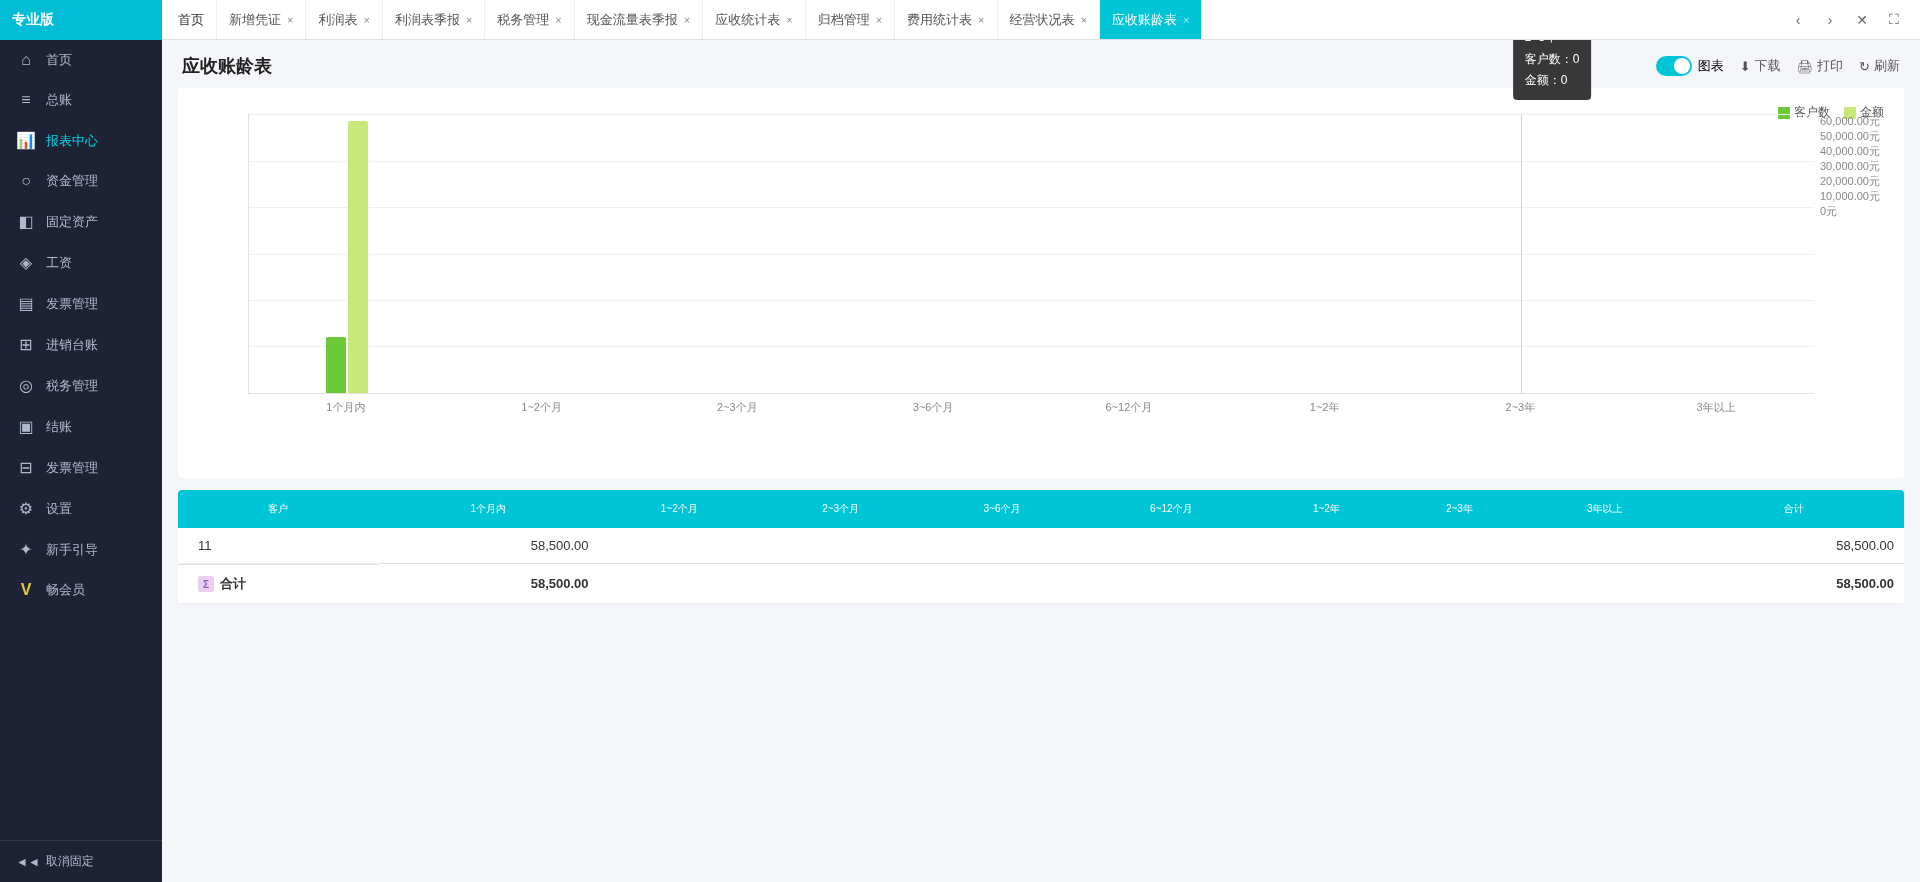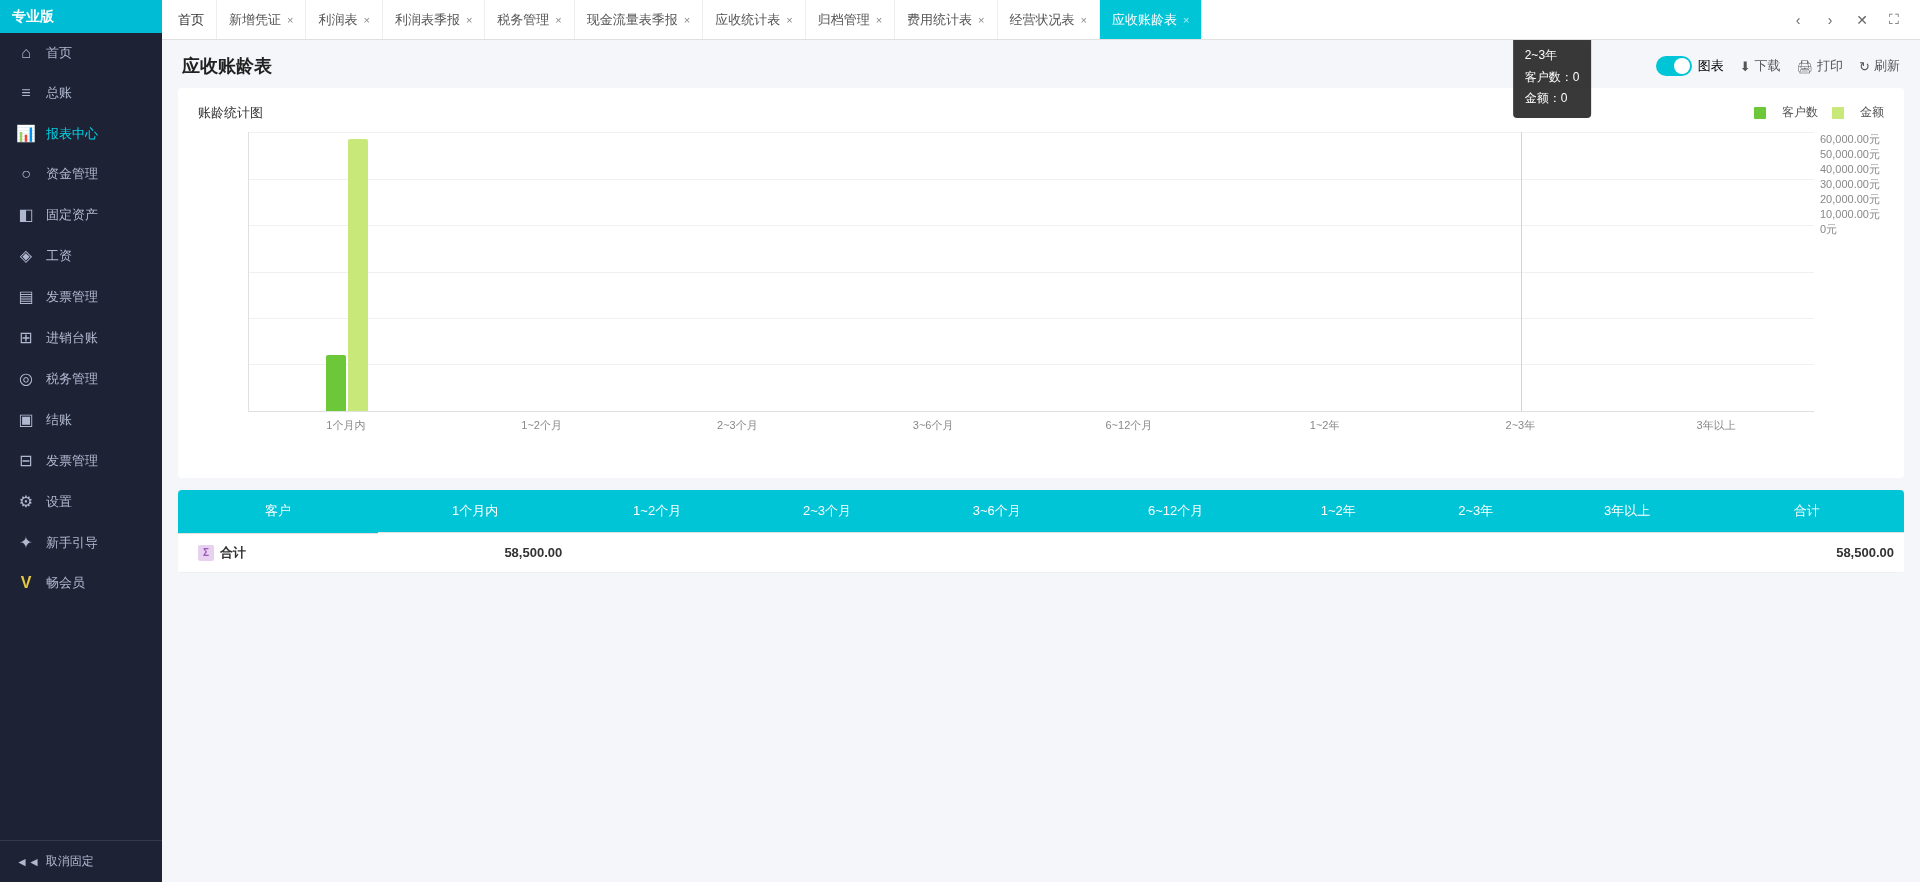--- a/index.html
+++ b/index.html
@@ -16,7 +16,7 @@
       height: 100%;
     }
     .sidebar-logo {
-      height: 33px;
+      height: 40px;
       background: #00bcd4;
       display: flex;
       align-items: center;

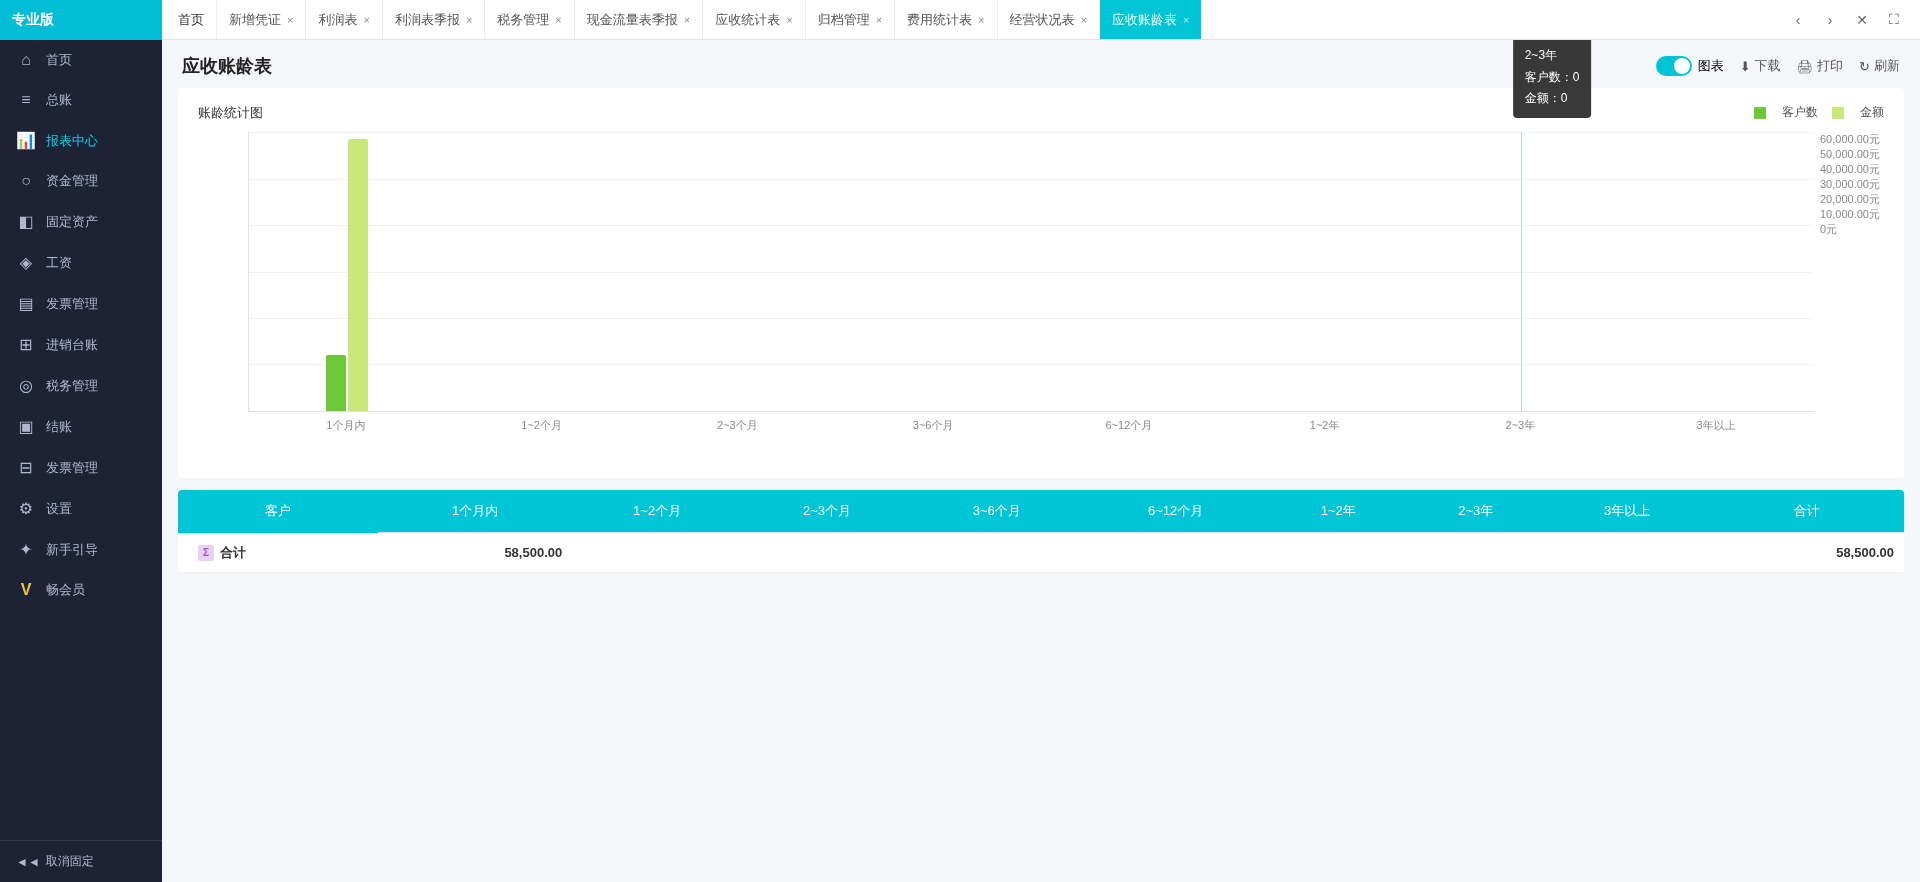--- a/index.html
+++ b/index.html
@@ -505,7 +505,6 @@
     </div>
 
     <div class="chart-section">
-      <div class="chart-title">账龄统计图</div>
       <div class="chart-legend">
         <div class="legend-item">
           <div class="legend-dot" style="background:#6dc839;"></div>

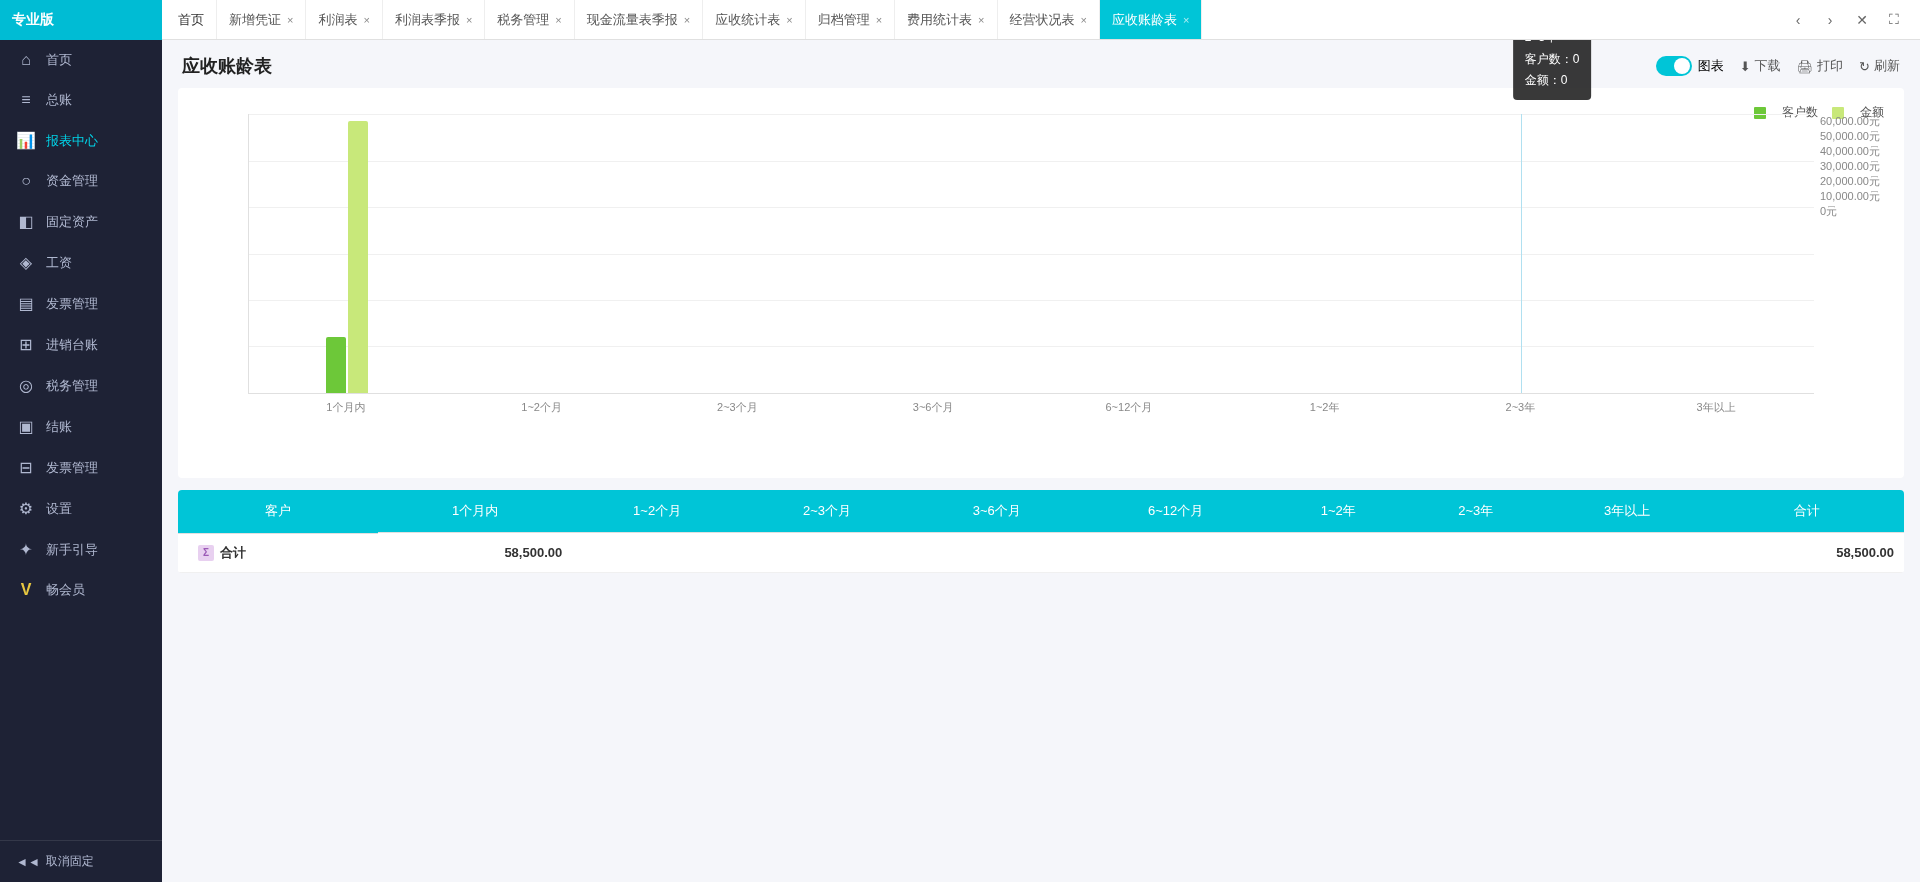--- a/index.html
+++ b/index.html
@@ -178,7 +178,7 @@
       color: #555;
       align-items: center;
     }
-    .legend-item { display: flex; align-items: center; gap: 16px; }
+    .legend-item { display: flex; align-items: center; gap: 4px; }
     .legend-dot { width: 12px; height: 12px; border-radius: 1px; }
 
     .chart-area {

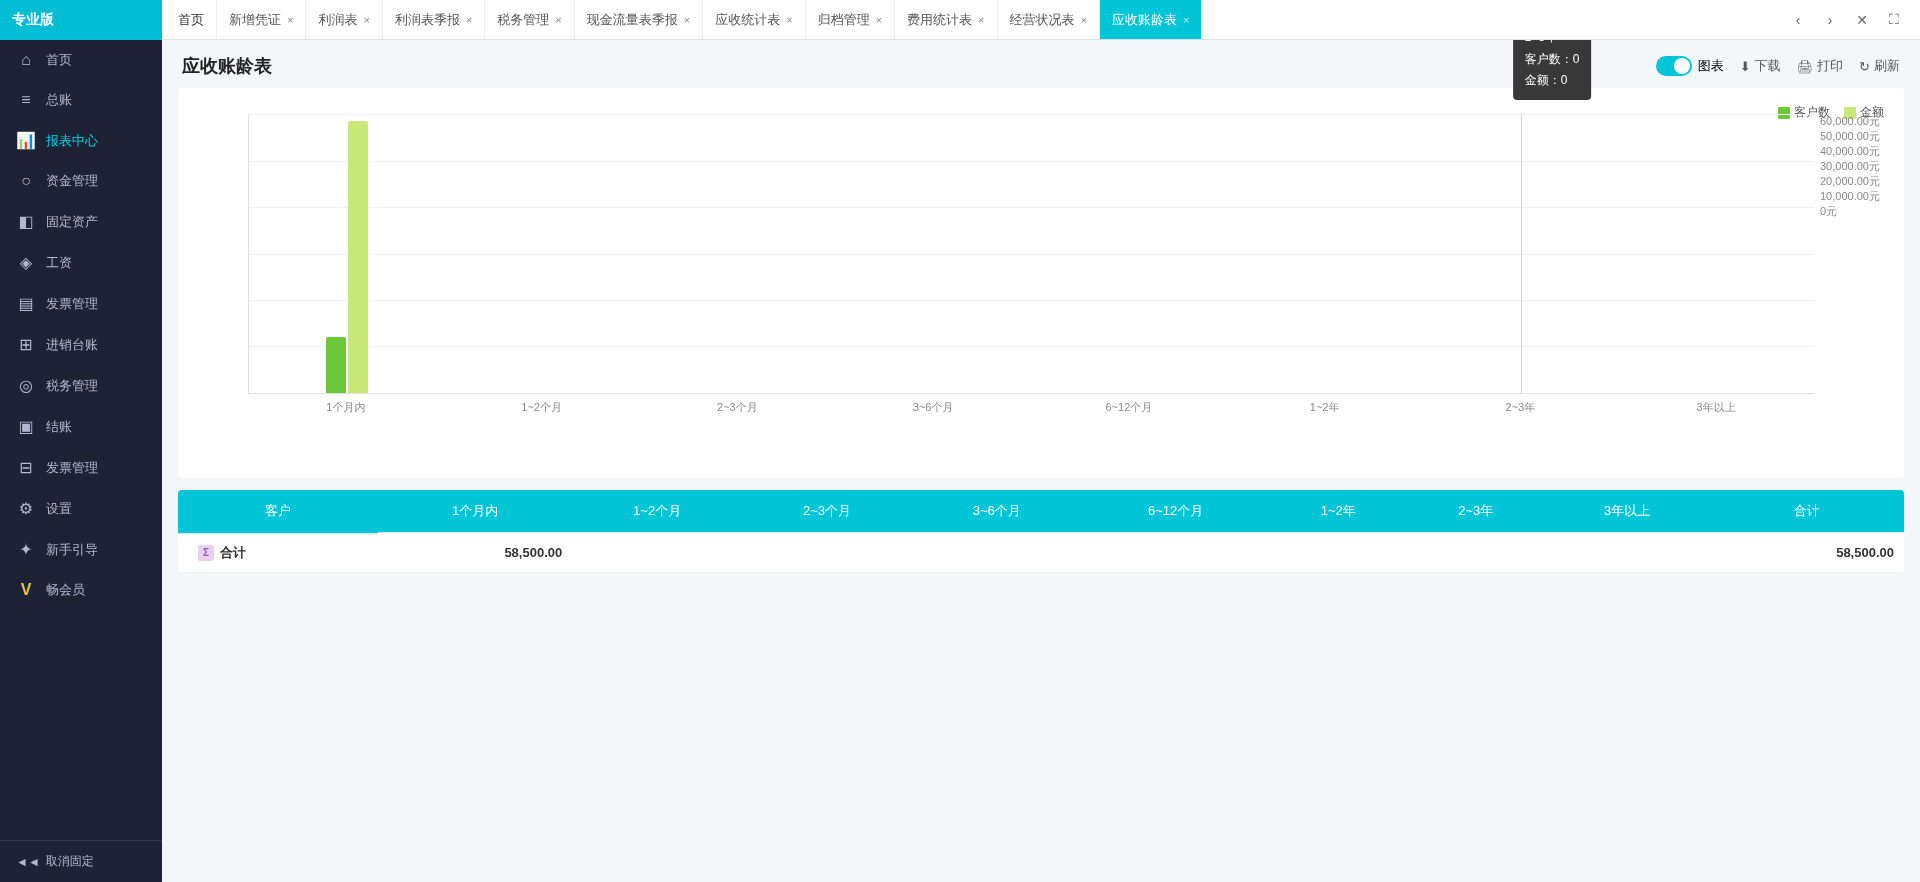--- a/index.html
+++ b/index.html
@@ -315,7 +315,7 @@
       padding: 12px 10px;
       text-align: center;
       font-weight: 500;
-      font-size: 13px;
+      font-size: 10px;
     }
     .data-table thead th:first-child {
       text-align: center;

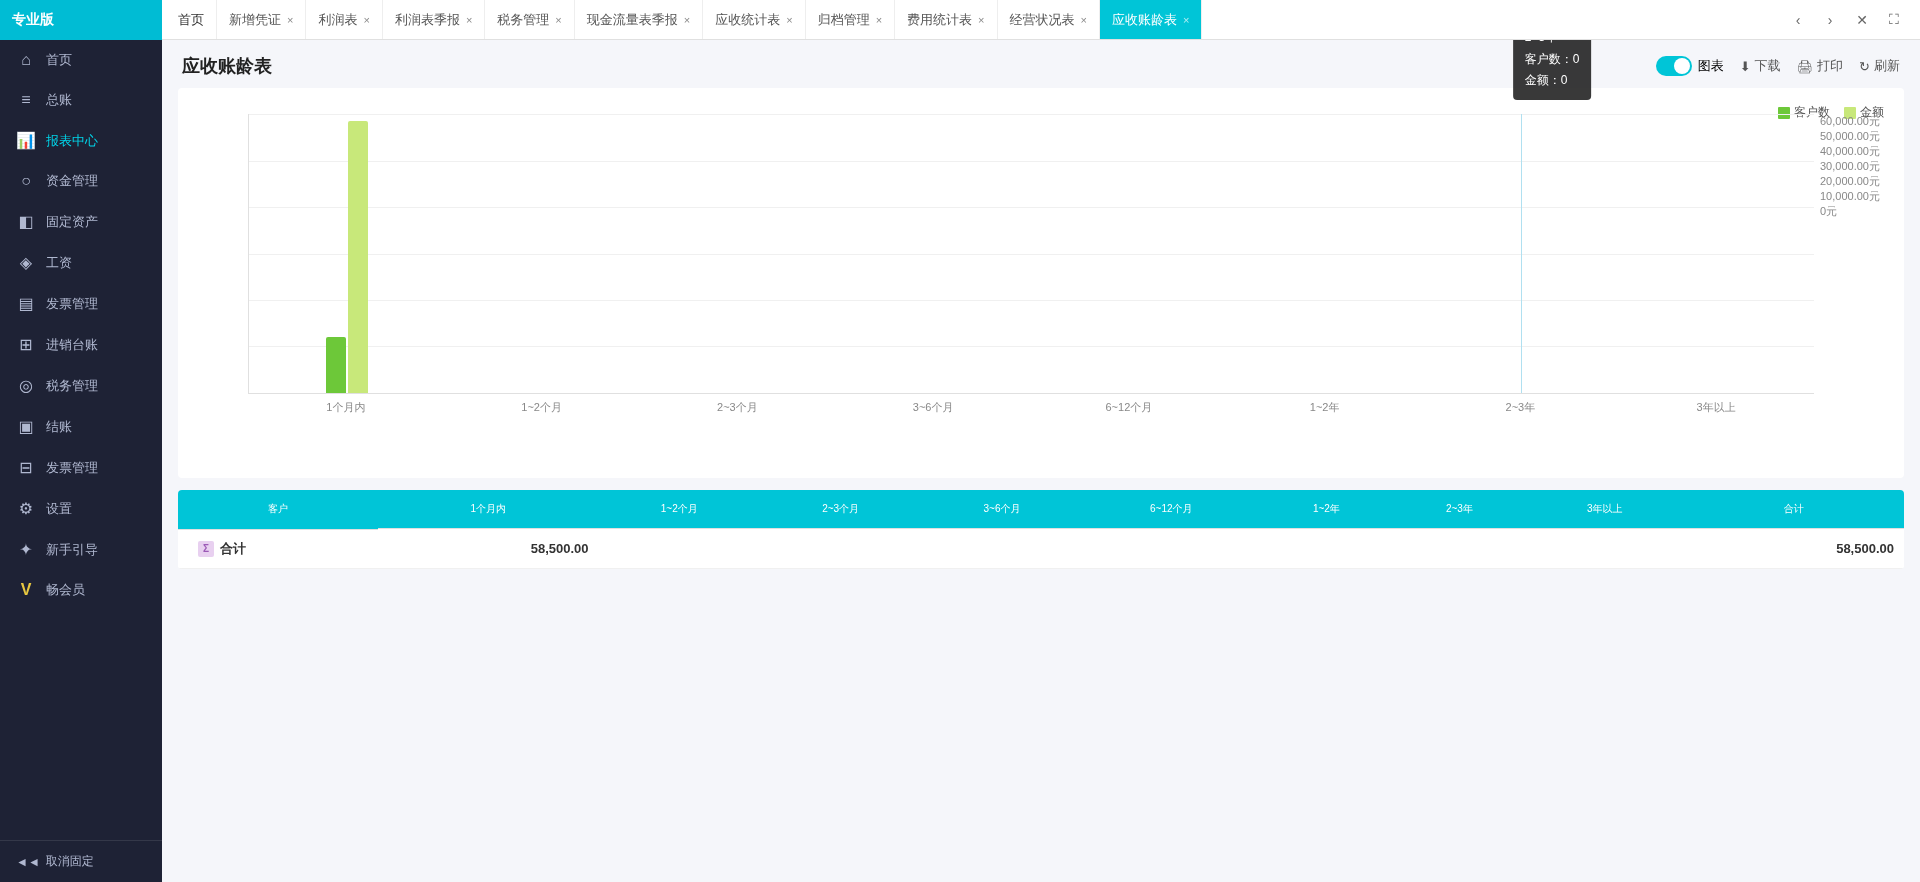--- a/index.html
+++ b/index.html
@@ -593,6 +593,18 @@
           </tr>
         </thead>
         <tbody>
+          <tr class="table-row">
+            <td>11</td>
+            <td>58,500.00</td>
+            <td></td>
+            <td></td>
+            <td></td>
+            <td></td>
+            <td></td>
+            <td></td>
+            <td></td>
+            <td>58,500.00</td>
+          </tr>
           <tr class="total-row">
             <td>
               <span class="sum-icon">Σ</span>

